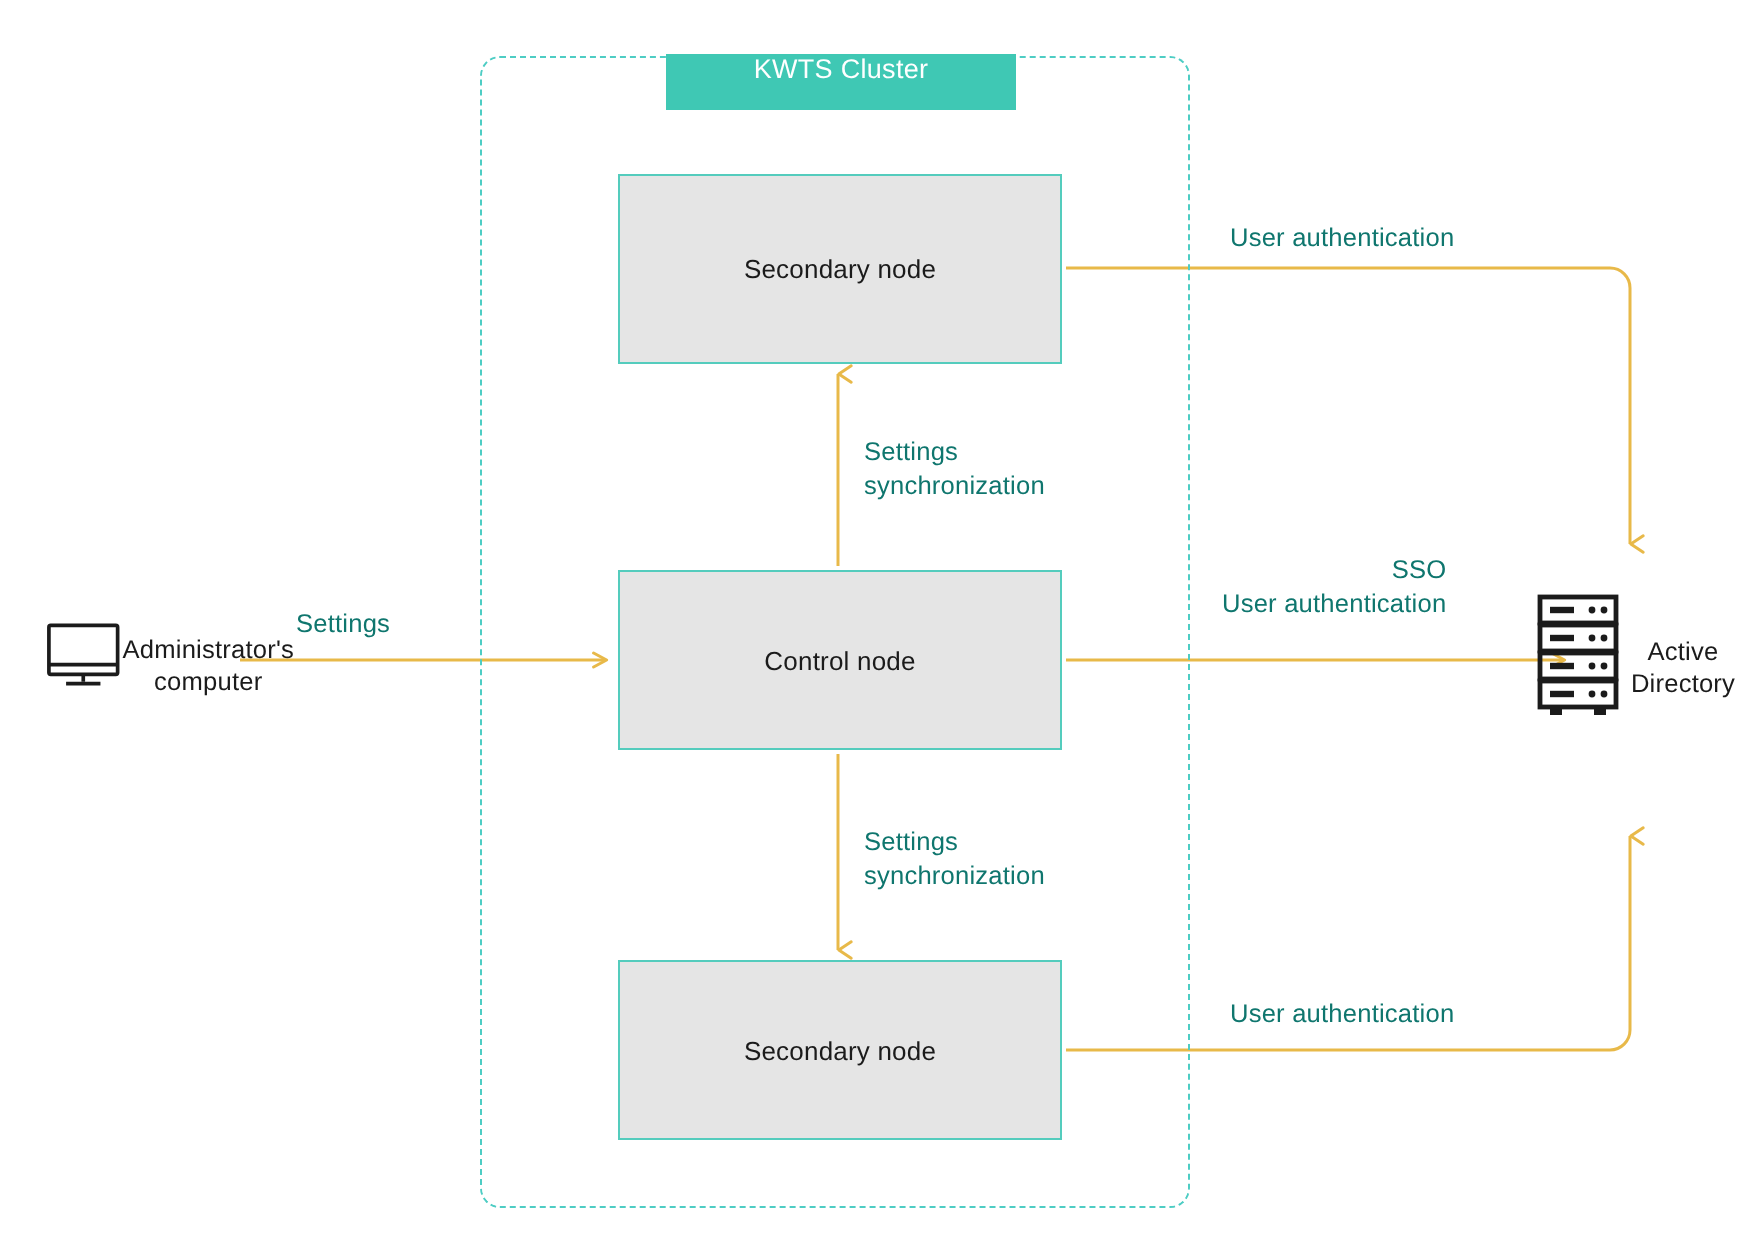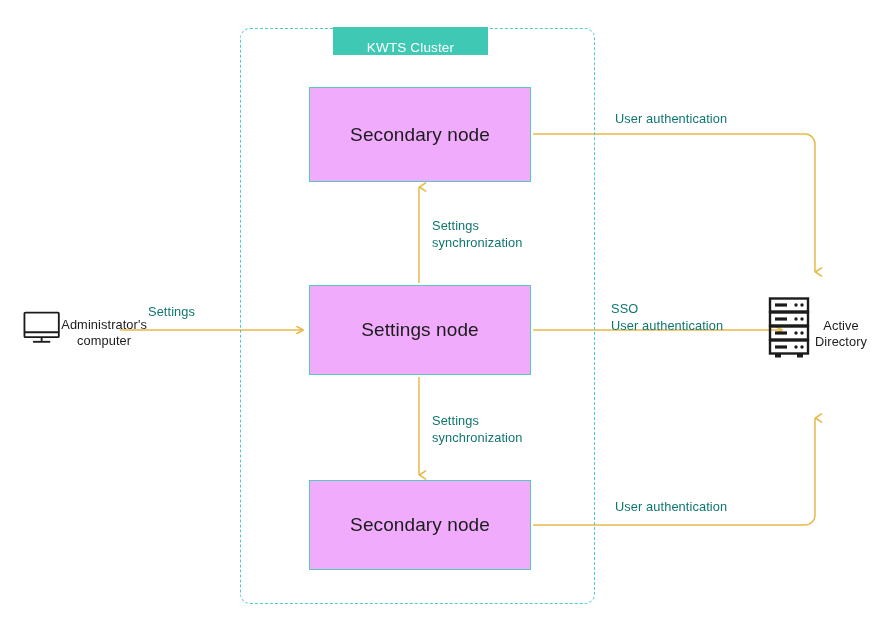--- a/index.html
+++ b/index.html
@@ -45,14 +45,14 @@
   .cluster-title {
     left: 333px;
     top: 27px;
-    width: 155px;
+    width: 175px;
     height: 28px;
     background: #3fc8b4;
     color: #ffffff;
     font-size: 13.5px;
     letter-spacing: 0.15px;
     display: flex;
-    align-items: flex-end;
+    align-items: flex-start;
     justify-content: center;
   }
 

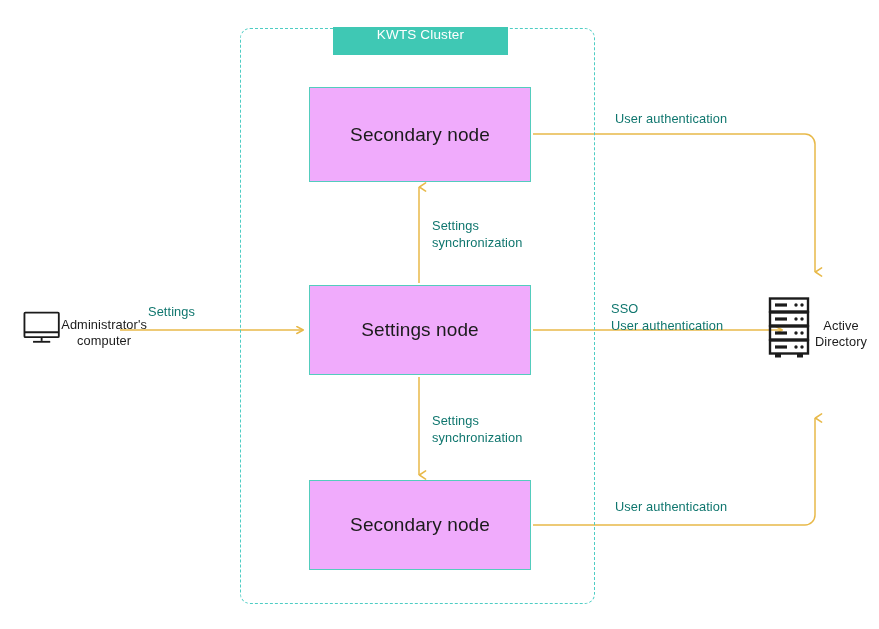--- a/index.html
+++ b/index.html
@@ -58,13 +58,13 @@
 
   
   .node {
-    background: #f0abfc;
+    background: #e5e5e5;
     border: 1.6px solid #54ccbd;
     box-sizing: border-box;
     display: flex;
     align-items: center;
     justify-content: center;
-    font-size: 19px;
+    font-size: 13px;
     color: #1b1b1b;
     letter-spacing: 0.1px;
   }

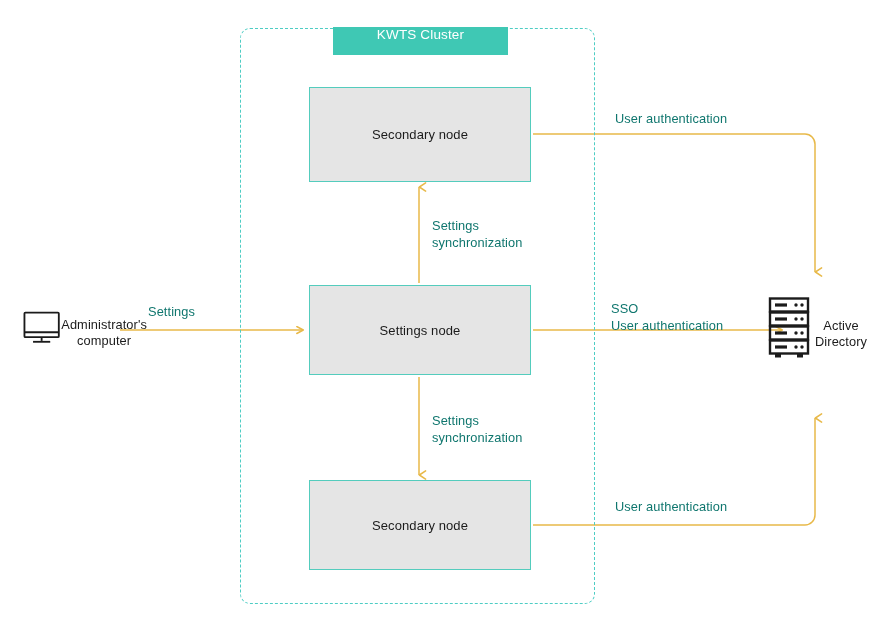--- a/index.html
+++ b/index.html
@@ -84,7 +84,7 @@
   .lbl-sync-top        { left: 432px; top: 217px; }
   .lbl-sync-bottom     { left: 432px; top: 412px; }
   .lbl-auth-top        { left: 615px; top: 110px; }
-  .lbl-sso             { left: 611px; top: 300px; }
+  .lbl-sso             { left: 611px; top: 276px; text-align: right; }
   .lbl-auth-bottom     { left: 615px; top: 498px; }
 
   

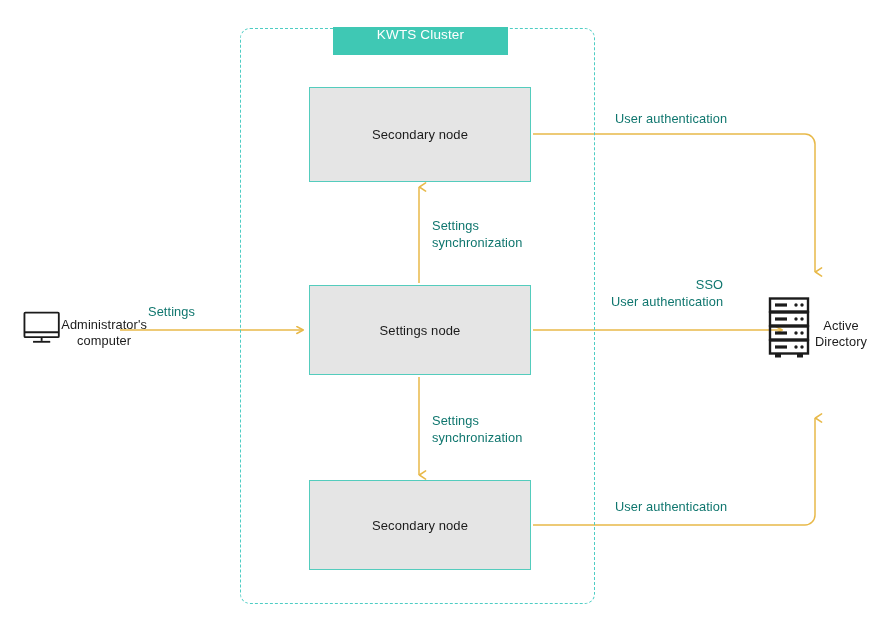--- a/index.html
+++ b/index.html
@@ -147,7 +147,7 @@
   </div>
 
   <div class="abs node node-control">
-    <span>Settings node</span>
+    <span>Control node</span>
   </div>
 
   <div class="abs node node-secondary-bottom">

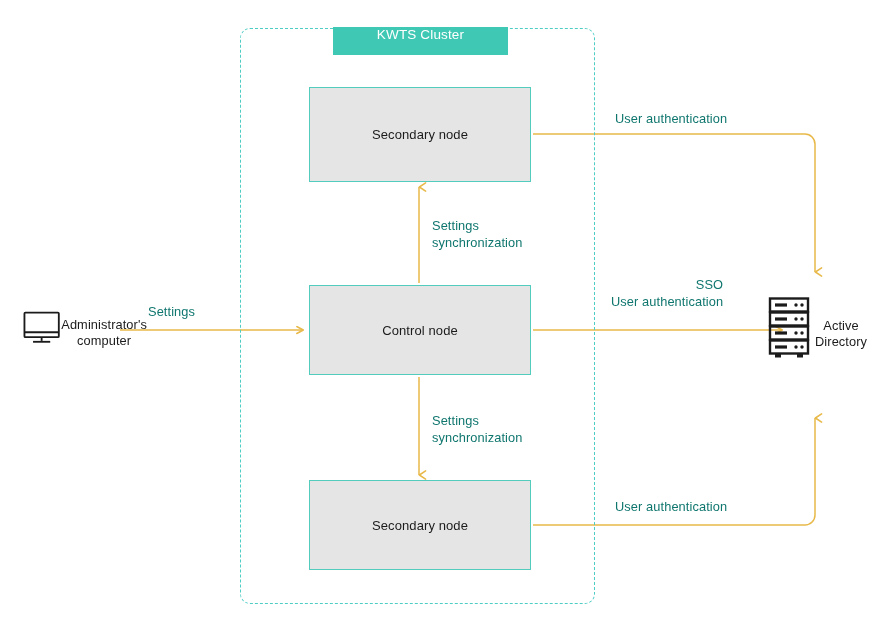--- a/index.html
+++ b/index.html
@@ -103,7 +103,7 @@
     letter-spacing: 0.1px;
   }
   .admin-endpoint  { left: 22px;  top: 300px; width: 125px; }
-  .ad-endpoint     { left: 763px; top: 296px; width: 105px; }
+  .ad-endpoint     { left: 763px; top: 296px; width: 105px; justify-content: center; }
 </style>
 </head>
 <body>

